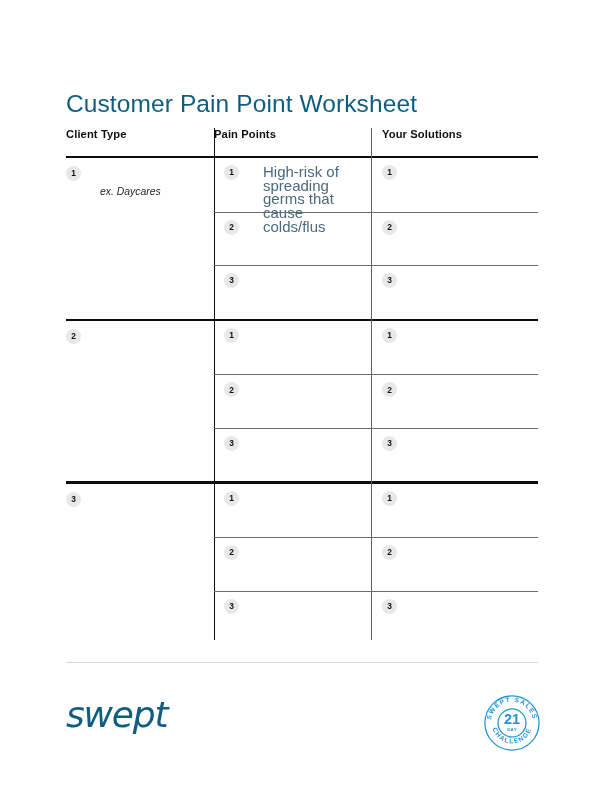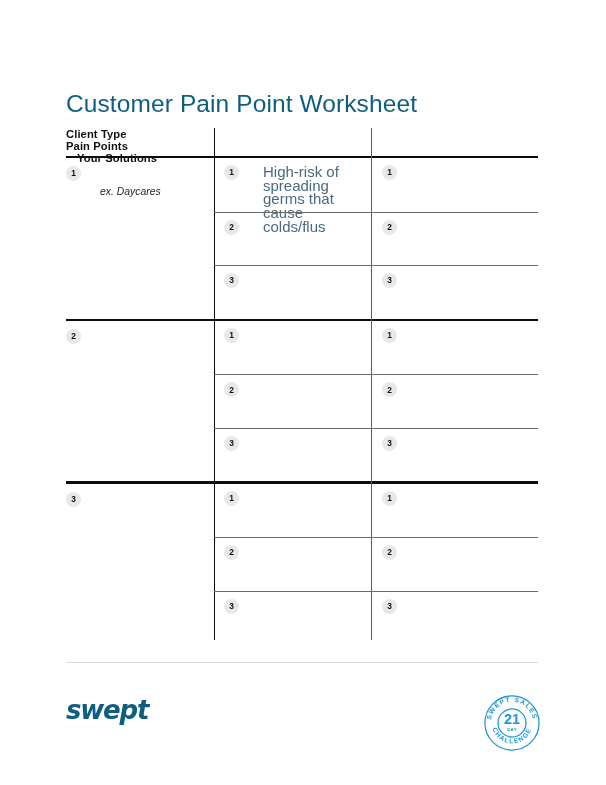--- a/index.html
+++ b/index.html
@@ -49,7 +49,6 @@
     display: flex;
     height: 28px;
     align-items: flex-start;
-    flex-direction: column;
   }
   .th {
     font-size: 11.2px;

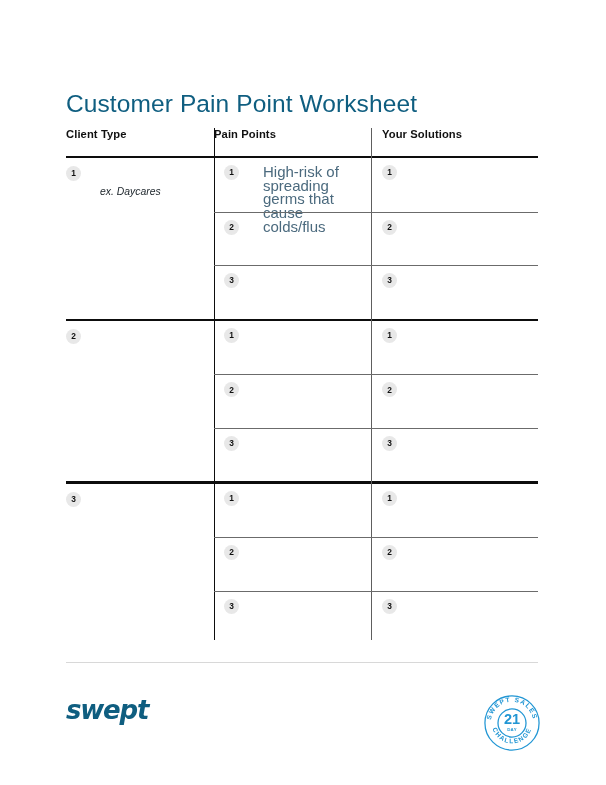--- a/index.html
+++ b/index.html
@@ -170,8 +170,8 @@
     top: 697px;
     font-family: "DejaVu Sans", sans-serif;
     font-style: italic;
-    font-weight: bold;
-    font-size: 26px;
+    font-weight: normal;
+    font-size: 36px;
     letter-spacing: -1.2px;
     color: #0f5e80;
     line-height: 1;

